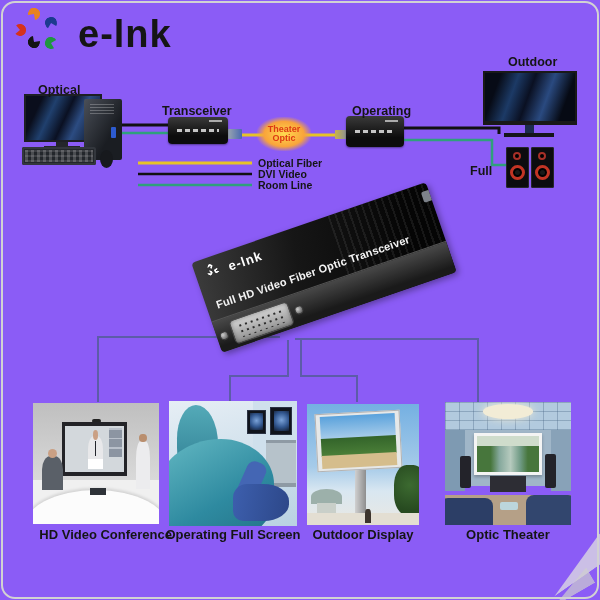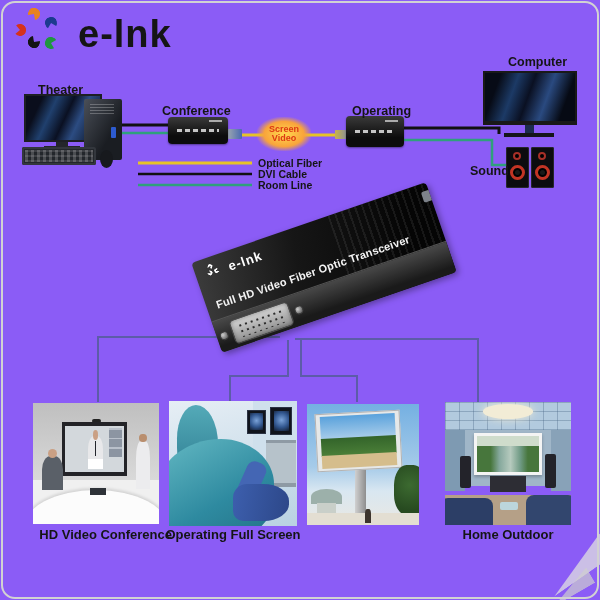--- a/index.html
+++ b/index.html
@@ -256,7 +256,7 @@
   </div>
   <div class="rx-port"></div>
 
-  <div class="dlabel" style="left:508px;top:55px;">Computer</div>
+  <div class="dlabel" style="left:508px;top:55px;">Outdoor</div>
   <div class="tv"></div>
   <div class="tv-neck"></div>
   <div class="tv-base"></div>

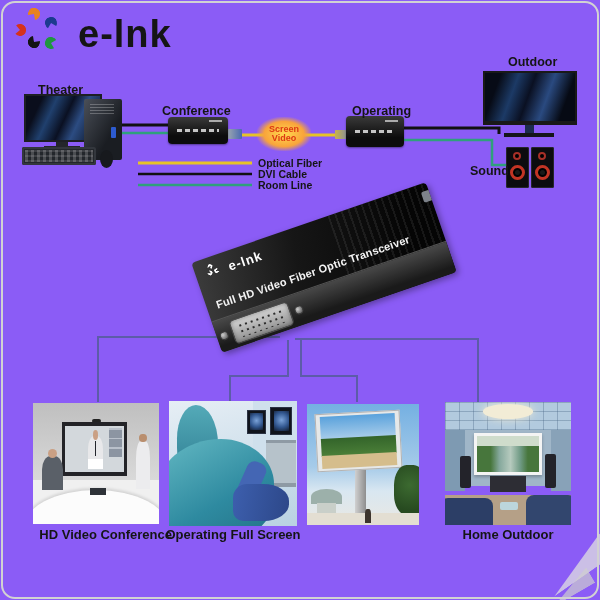--- a/index.html
+++ b/index.html
@@ -224,7 +224,7 @@
     <polyline points="295,339 478,339 478,402" fill="none" stroke="#5c5ca8" stroke-width="2"></polyline>
   </svg>
 
-  <div class="dlabel" style="left:38px;top:83px;">Theater</div>
+  <div class="dlabel" style="left:38px;top:83px;">Optical</div>
   <div class="pc-monitor"></div>
   <div class="pc-neck"></div>
   <div class="pc-base"></div>

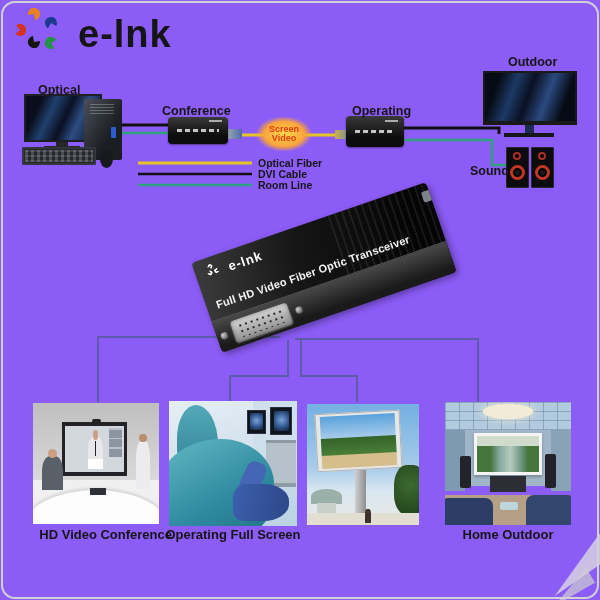--- a/index.html
+++ b/index.html
@@ -237,7 +237,7 @@
   </div>
   <div class="pc-mouse"></div>
 
-  <div class="dlabel" style="left:162px;top:104px;">Conference</div>
+  <div class="dlabel" style="left:162px;top:104px;">Transceiver</div>
   <div class="mini-box tx">
     <div class="brandmark"></div>
     <div class="marks"></div>

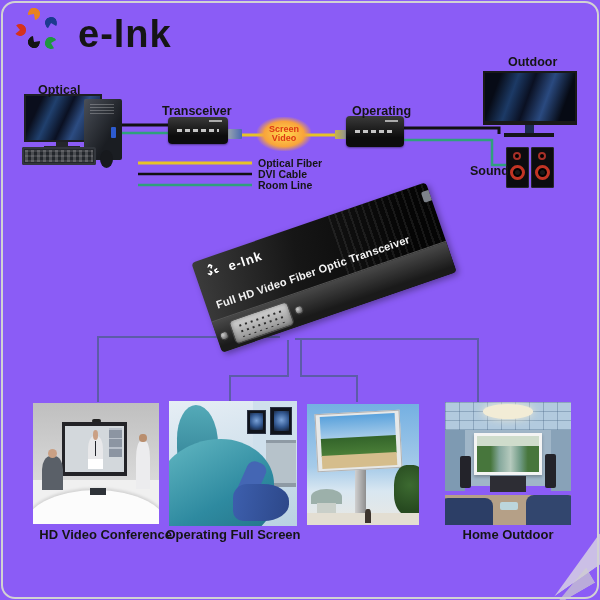--- a/index.html
+++ b/index.html
@@ -245,7 +245,7 @@
   <div class="tx-port"></div>
 
   <div class="fiber-badge">
-    <span>Screen</span>
+    <span>Theater</span>
     <span>Video</span>
   </div>
 

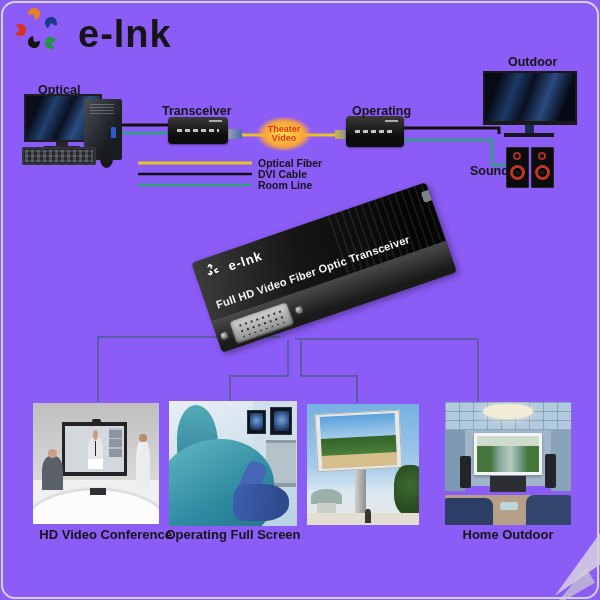--- a/index.html
+++ b/index.html
@@ -246,7 +246,7 @@
 
   <div class="fiber-badge">
     <span>Theater</span>
-    <span>Video</span>
+    <span>Optic</span>
   </div>
 
   <div class="dlabel" style="left:352px;top:104px;">Operating</div>

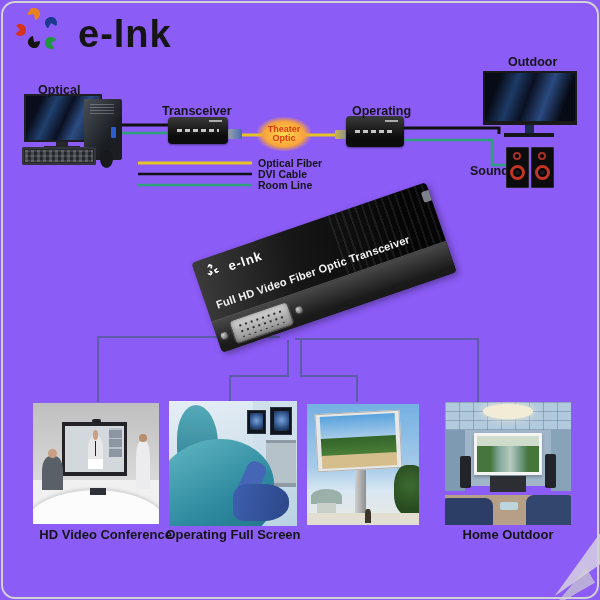--- a/index.html
+++ b/index.html
@@ -272,7 +272,7 @@
   </div>
 
   <div class="legend-label" style="top:157px;">Optical Fiber</div>
-  <div class="legend-label" style="top:168px;">DVI Cable</div>
+  <div class="legend-label" style="top:168px;">DVI Video</div>
   <div class="legend-label" style="top:179px;">Room Line</div>
 
   <div class="product">

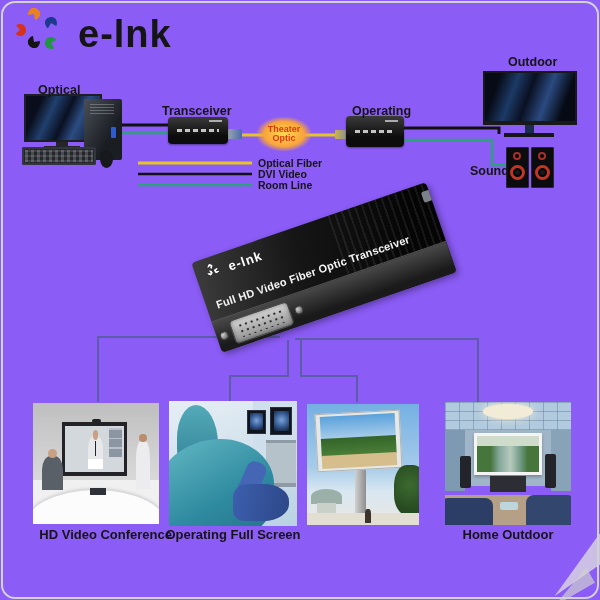--- a/index.html
+++ b/index.html
@@ -261,7 +261,7 @@
   <div class="tv-neck"></div>
   <div class="tv-base"></div>
 
-  <div class="dlabel" style="left:470px;top:164px;">Sound</div>
+  <div class="dlabel" style="left:470px;top:164px;">Full</div>
   <div class="speaker s1">
     <div class="drv-sm"></div>
     <div class="drv-lg"></div>

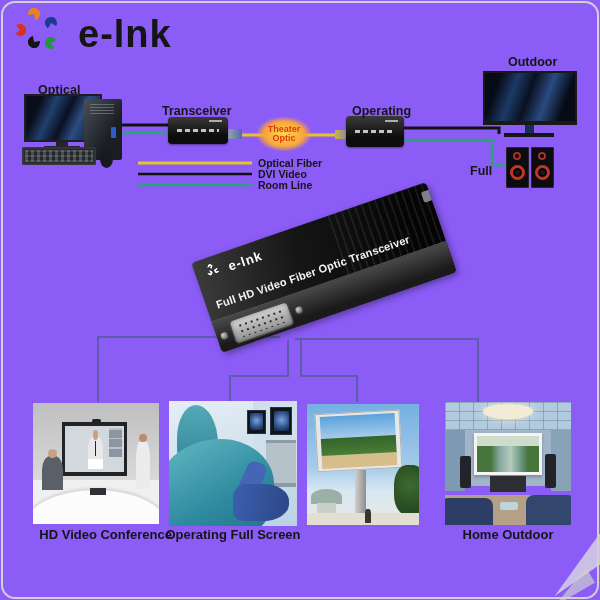--- a/index.html
+++ b/index.html
@@ -372,6 +372,7 @@
 
   <div class="app-label" style="left:20px;width:152px;text-align:right;">HD Video Conference</div>
   <div class="app-label" style="left:158px;width:150px;">Operating Full Screen</div>
+  <div class="app-label" style="left:294px;width:138px;">Outdoor Display</div>
   <div class="app-label" style="left:436px;width:144px;">Home Outdoor</div>
 
   <div class="wm1"></div>

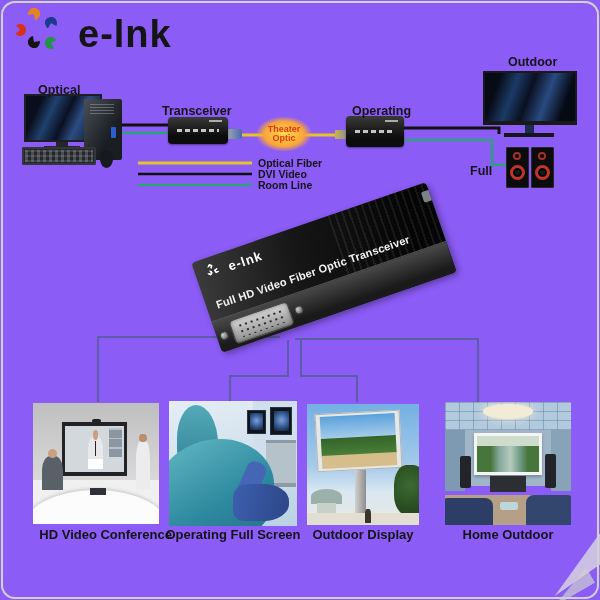--- a/index.html
+++ b/index.html
@@ -373,7 +373,7 @@
   <div class="app-label" style="left:20px;width:152px;text-align:right;">HD Video Conference</div>
   <div class="app-label" style="left:158px;width:150px;">Operating Full Screen</div>
   <div class="app-label" style="left:294px;width:138px;">Outdoor Display</div>
-  <div class="app-label" style="left:436px;width:144px;">Home Outdoor</div>
+  <div class="app-label" style="left:436px;width:144px;">Optic Theater</div>
 
   <div class="wm1"></div>
   <div class="wm2"></div>

